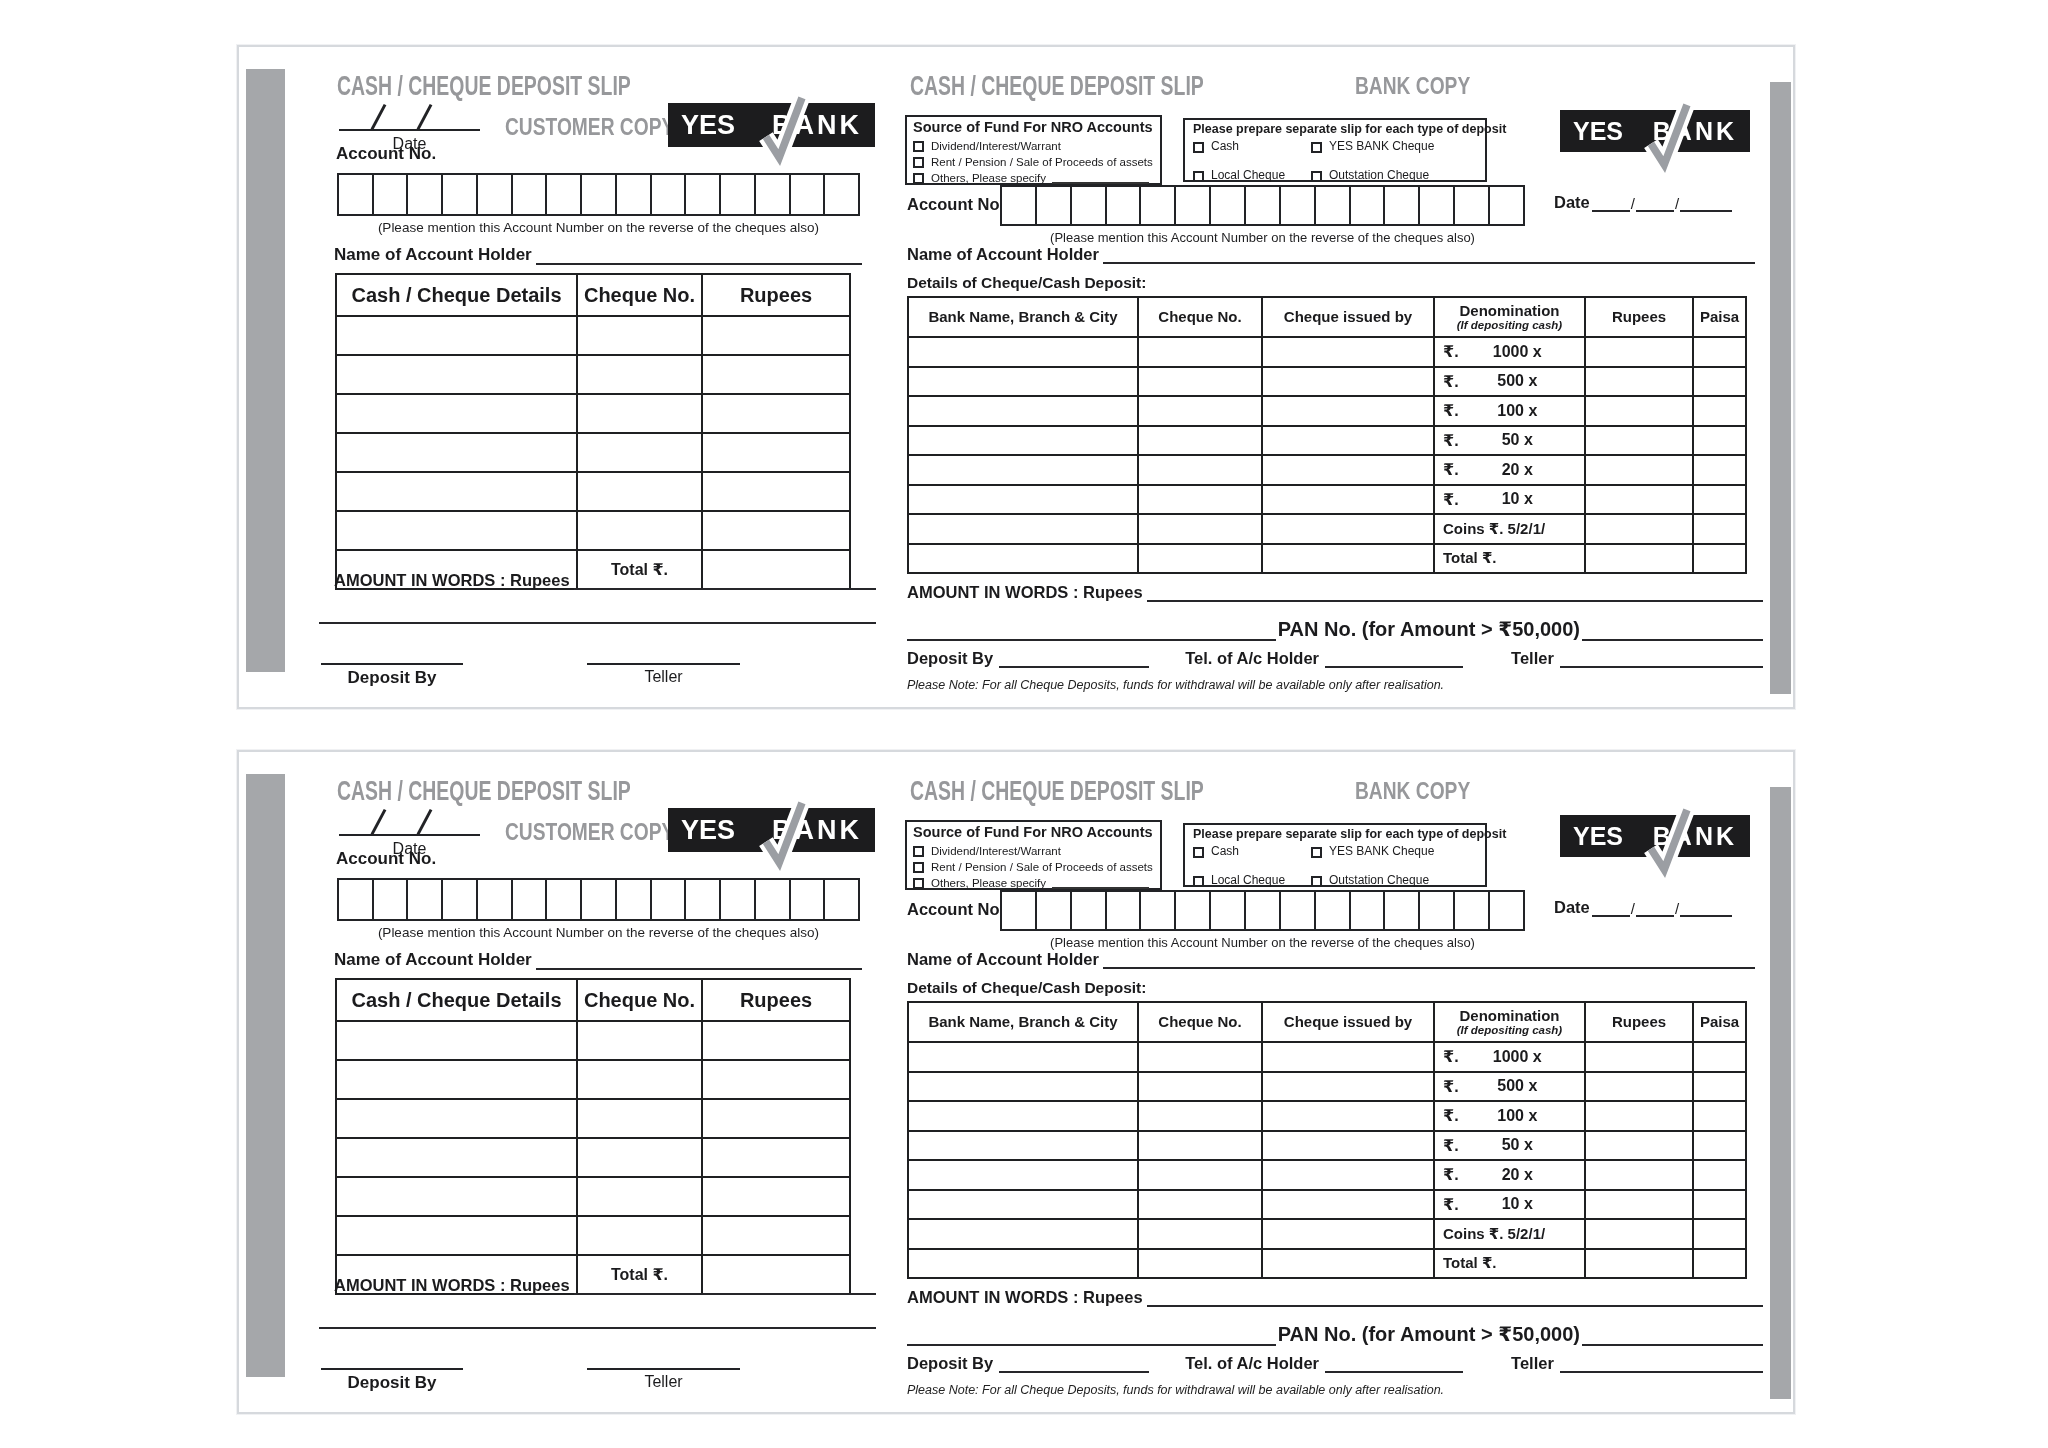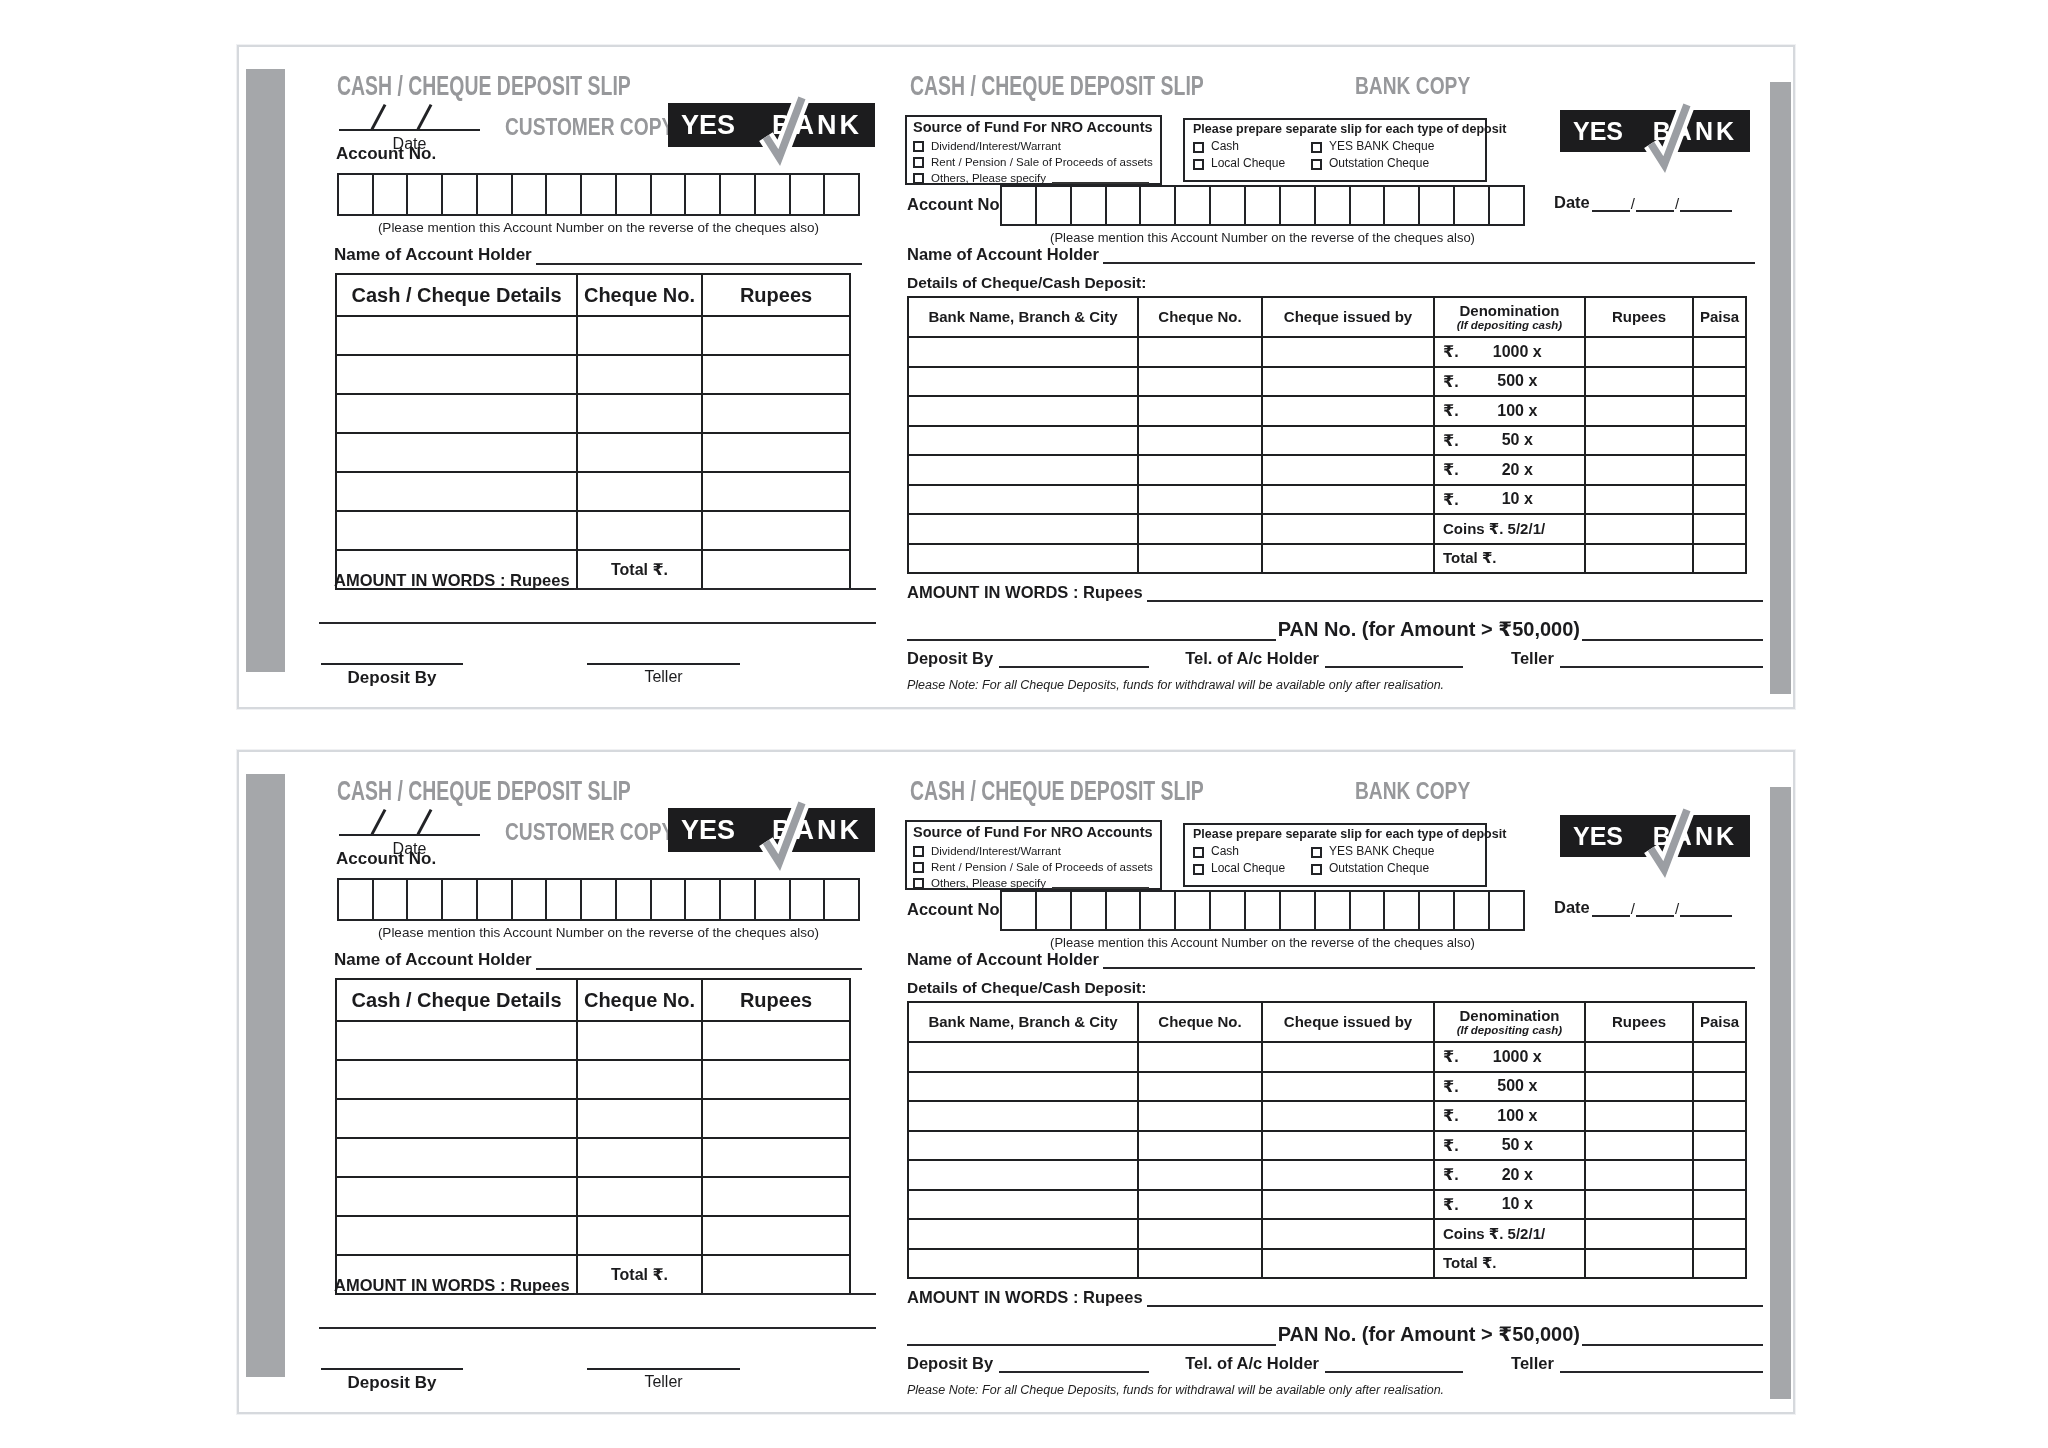--- a/index.html
+++ b/index.html
@@ -84,7 +84,7 @@
 
   .typebox{left:944px;top:71px;width:304px;height:64px;padding:2px 8px 0 8px;border-width:2px;}
   .typebox .obtitle{font-size:12.5px;margin-bottom:3px;white-space:nowrap;}
-  .typegrid{display:grid;grid-template-columns:118px 1fr;row-gap:3px;}
+  .typegrid{display:grid;grid-template-columns:118px 1fr;row-gap:15px;}
   .typebox .opt{font-size:12px;}
 
   .sigline{border-top:2.5px solid #222326;text-align:center;padding-top:3px;}

